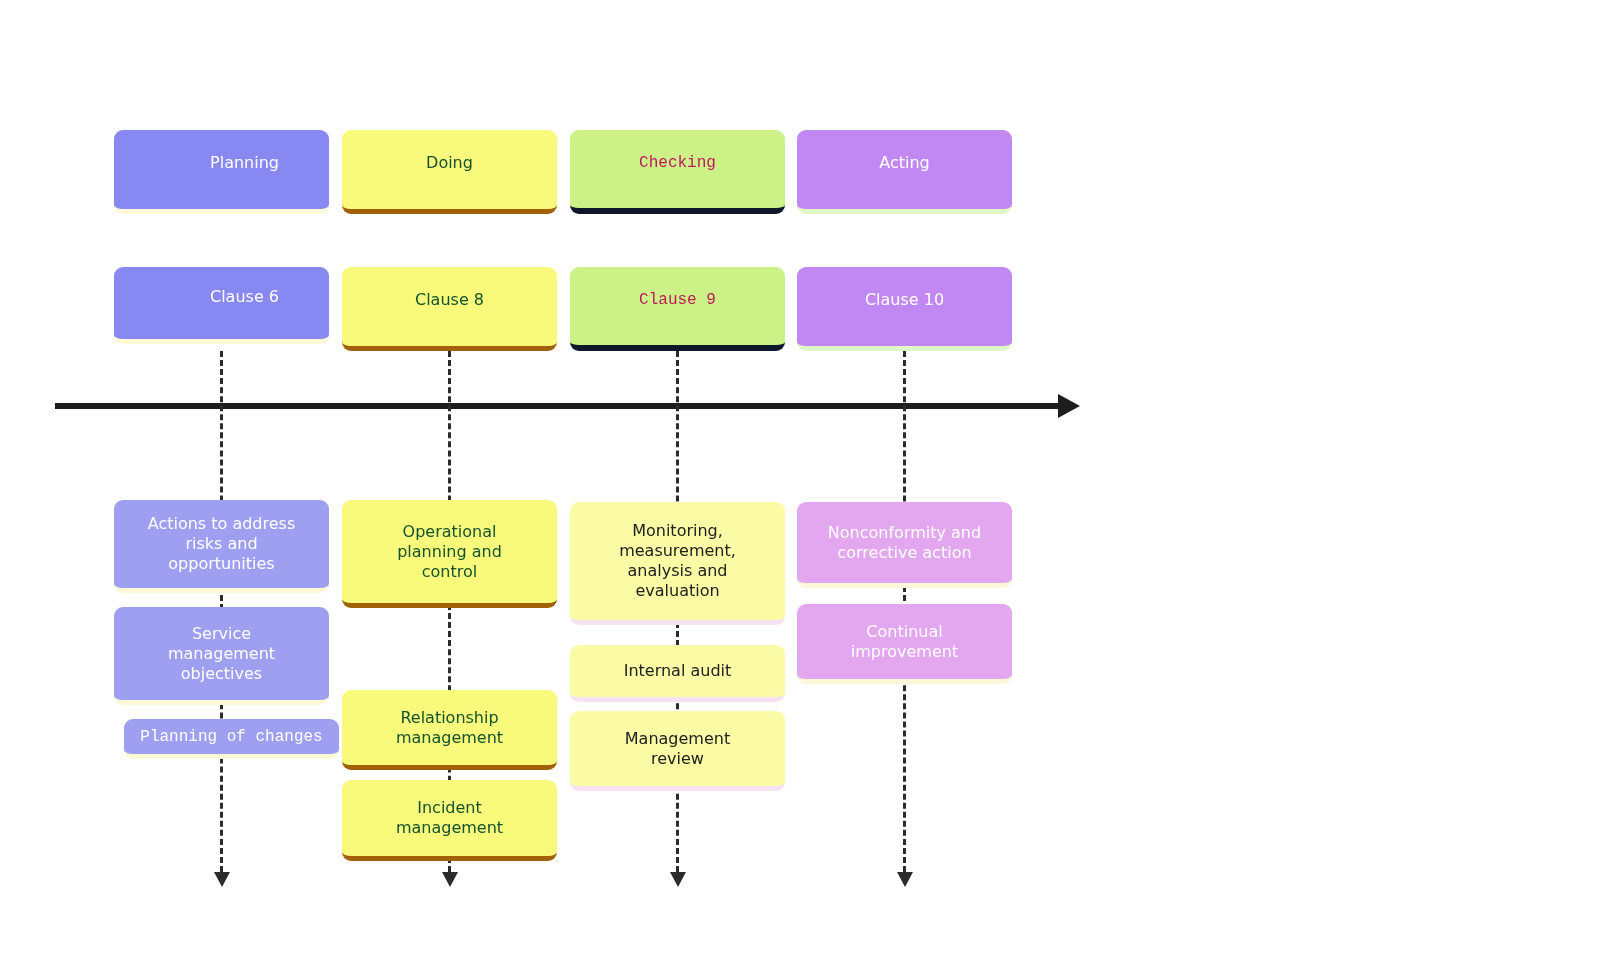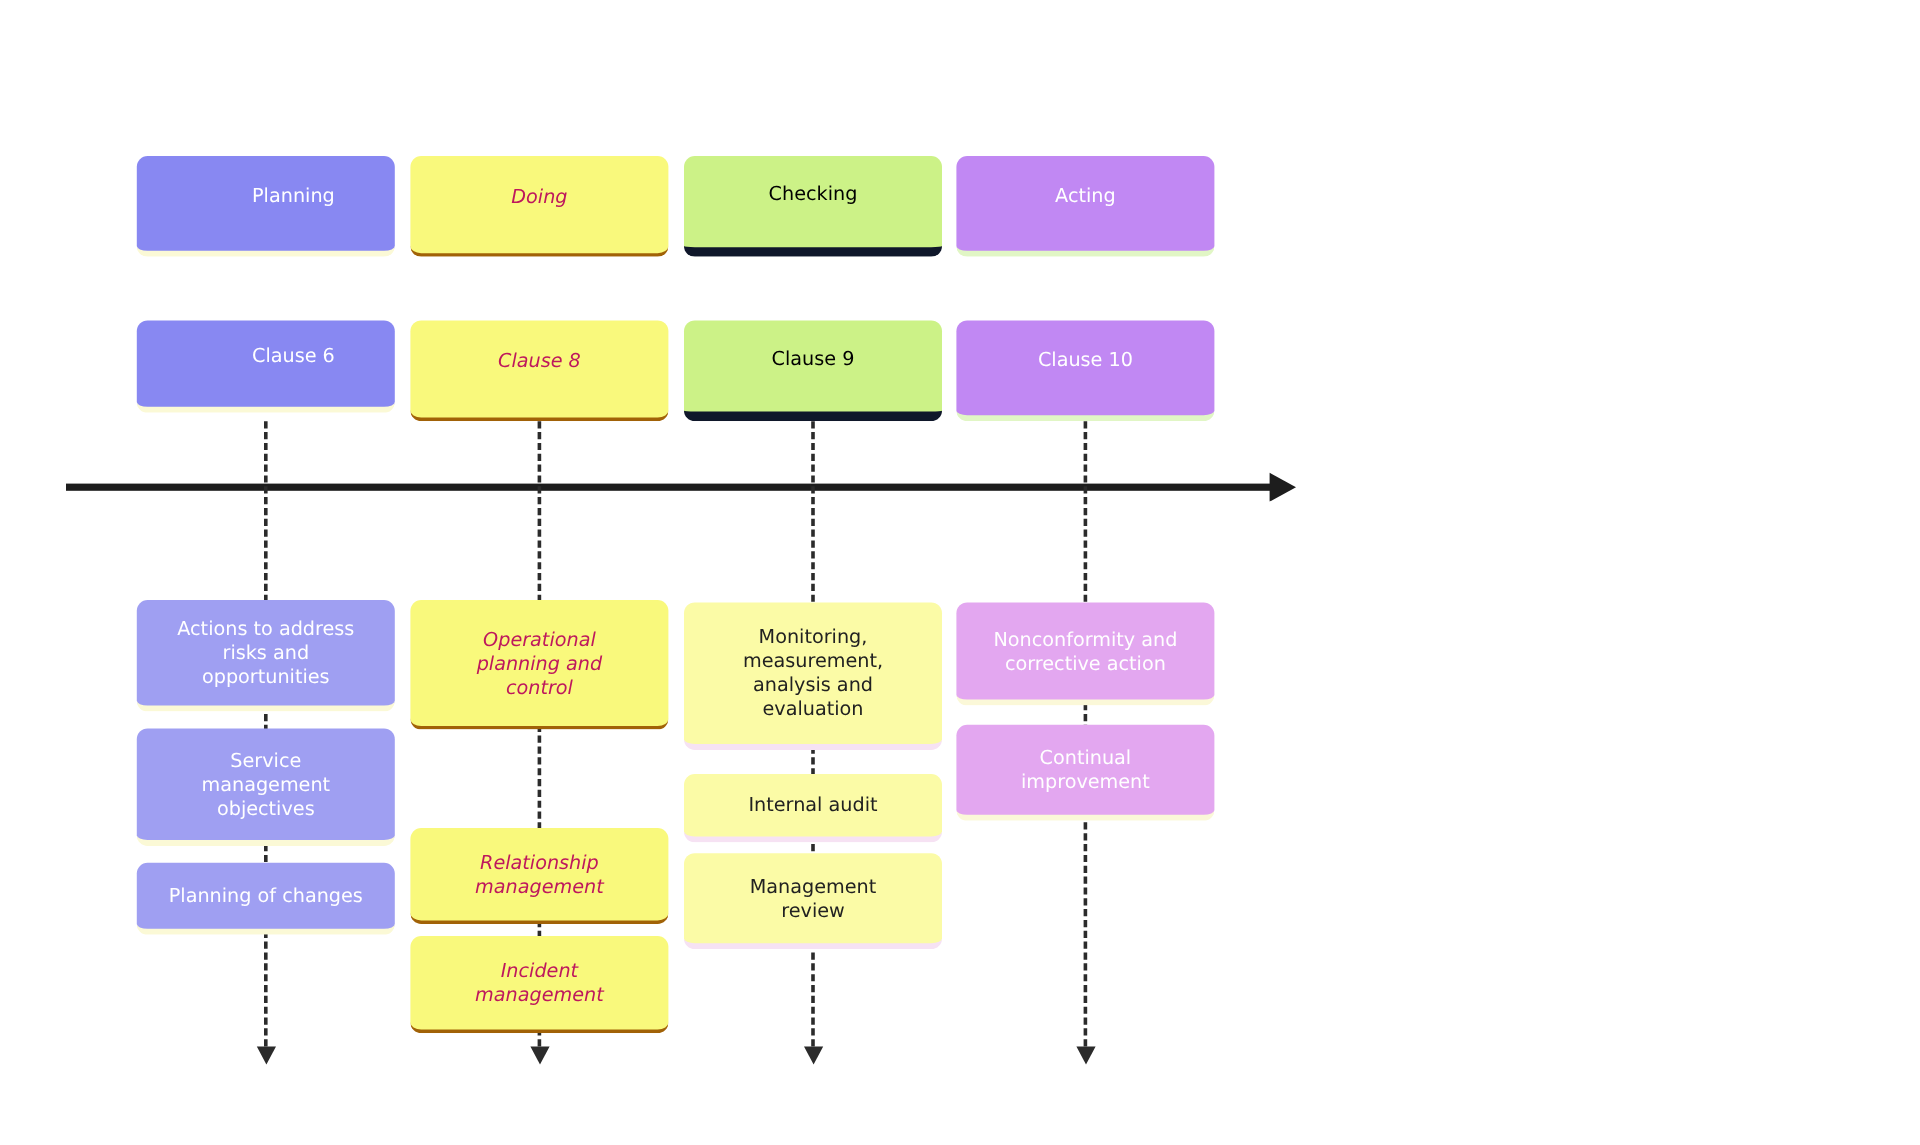--- a/index.html
+++ b/index.html
@@ -46,7 +46,7 @@
   
   .c-blue        { background: #8888f2; color: #ffffff; border-bottom: 5px solid #fbf9d6; padding-left: 46px; }
   .c-blue-light  { background: #9f9ff2; color: #ffffff; border-bottom: 5px solid #fbf9d6; }
-  .c-yellow      { background: #f9f97c; color: #be185d; border-bottom: 3px solid #a16207; font-style: italic; }
+  .c-yellow      { background: #f9f97c; color: #14532d; border-bottom: 5px solid #a16207; }
   .c-green       { background: #ccf287; color: #000000; border-bottom: 8px solid #0f172a; }
   .c-paleyellow  { background: #fbfba6; color: #212121; border-bottom: 5px solid #f6e2f3; }
   .c-purple      { background: #c188f3; color: #ffffff; border-bottom: 5px solid #e1f6c5; }

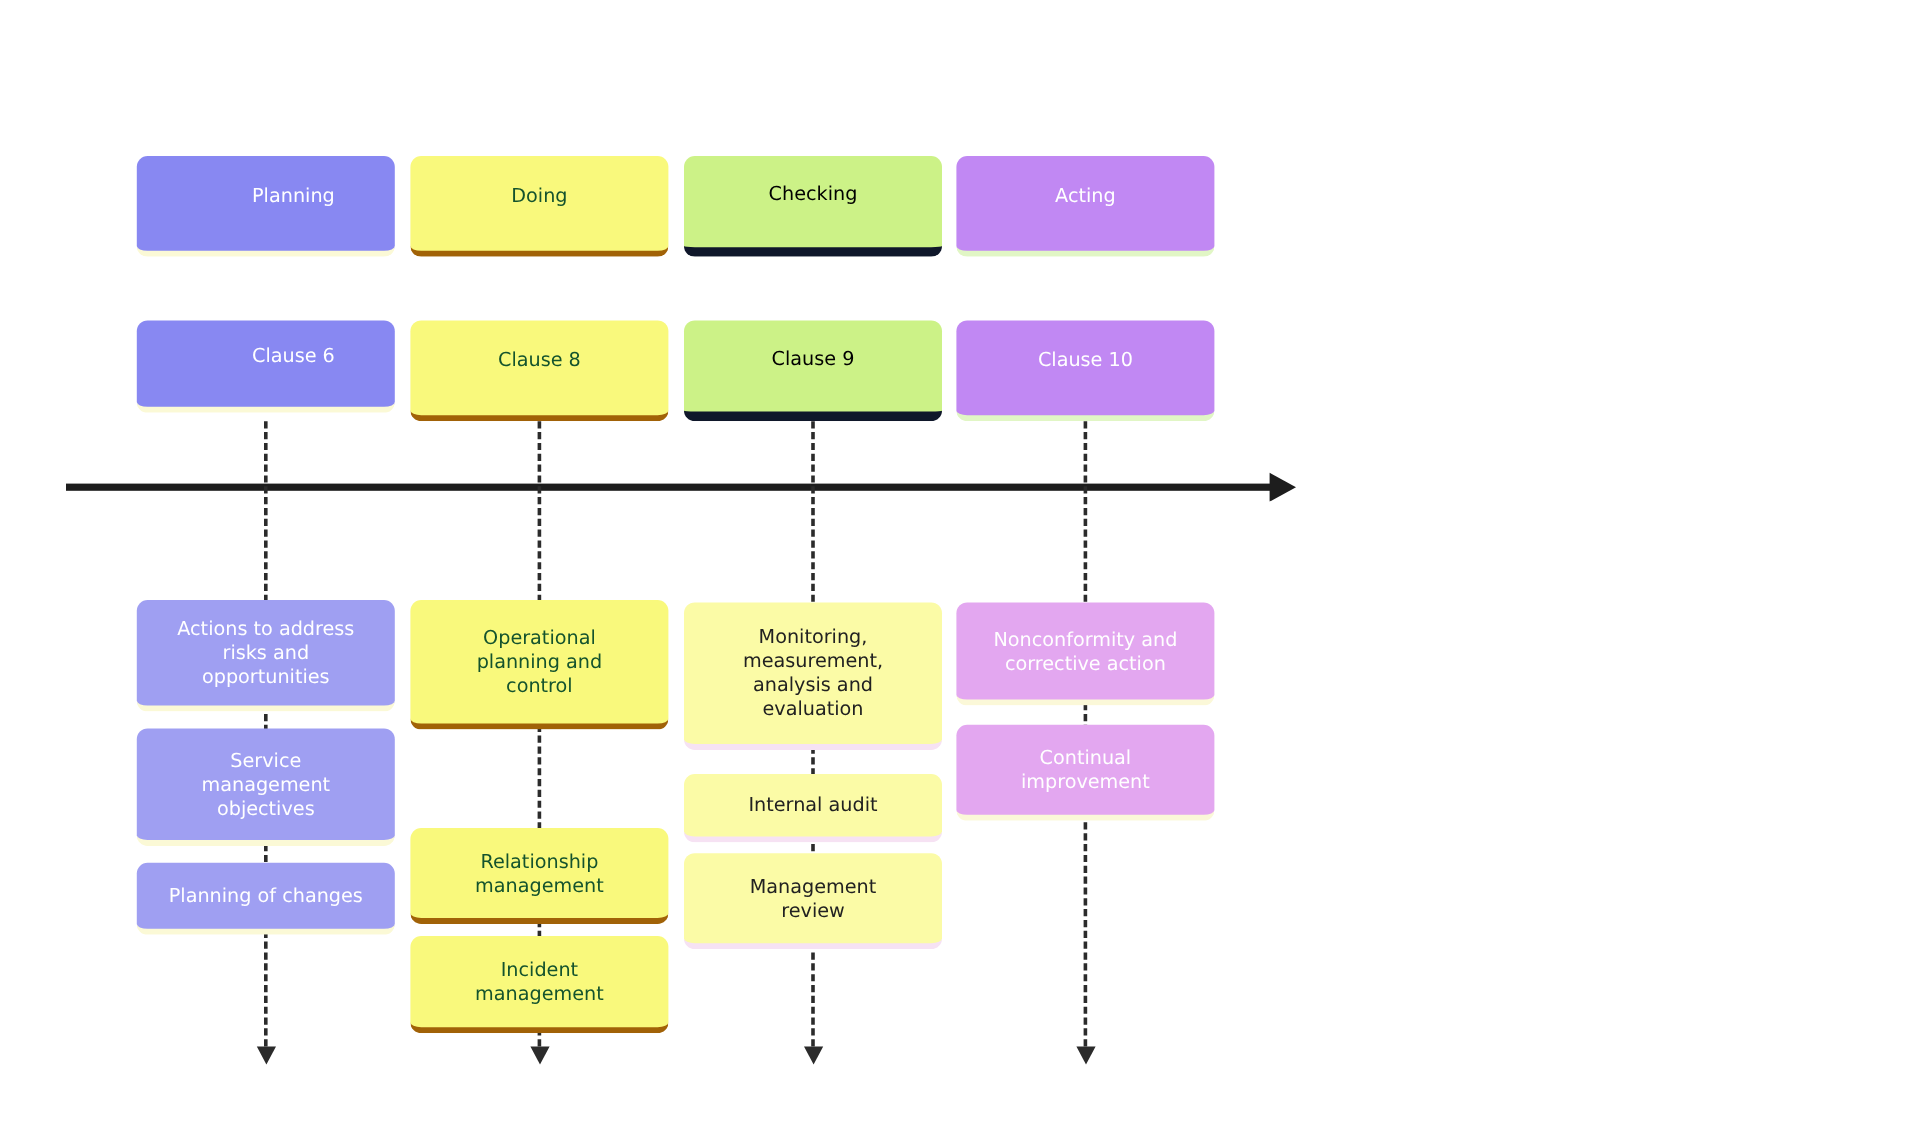--- a/index.html
+++ b/index.html
@@ -47,7 +47,7 @@
   .c-blue        { background: #8888f2; color: #ffffff; border-bottom: 5px solid #fbf9d6; padding-left: 46px; }
   .c-blue-light  { background: #9f9ff2; color: #ffffff; border-bottom: 5px solid #fbf9d6; }
   .c-yellow      { background: #f9f97c; color: #14532d; border-bottom: 5px solid #a16207; }
-  .c-green       { background: #ccf287; color: #000000; border-bottom: 8px solid #0f172a; }
+  .c-green       { background: #ccf287; color: #be185d; border-bottom: 6px solid #0f172a; font-family: Liberation Mono, monospace; }
   .c-paleyellow  { background: #fbfba6; color: #212121; border-bottom: 5px solid #f6e2f3; }
   .c-purple      { background: #c188f3; color: #ffffff; border-bottom: 5px solid #e1f6c5; }
   .c-pink        { background: #e3a7f0; color: #ffffff; border-bottom: 5px solid #fbf8d8; }

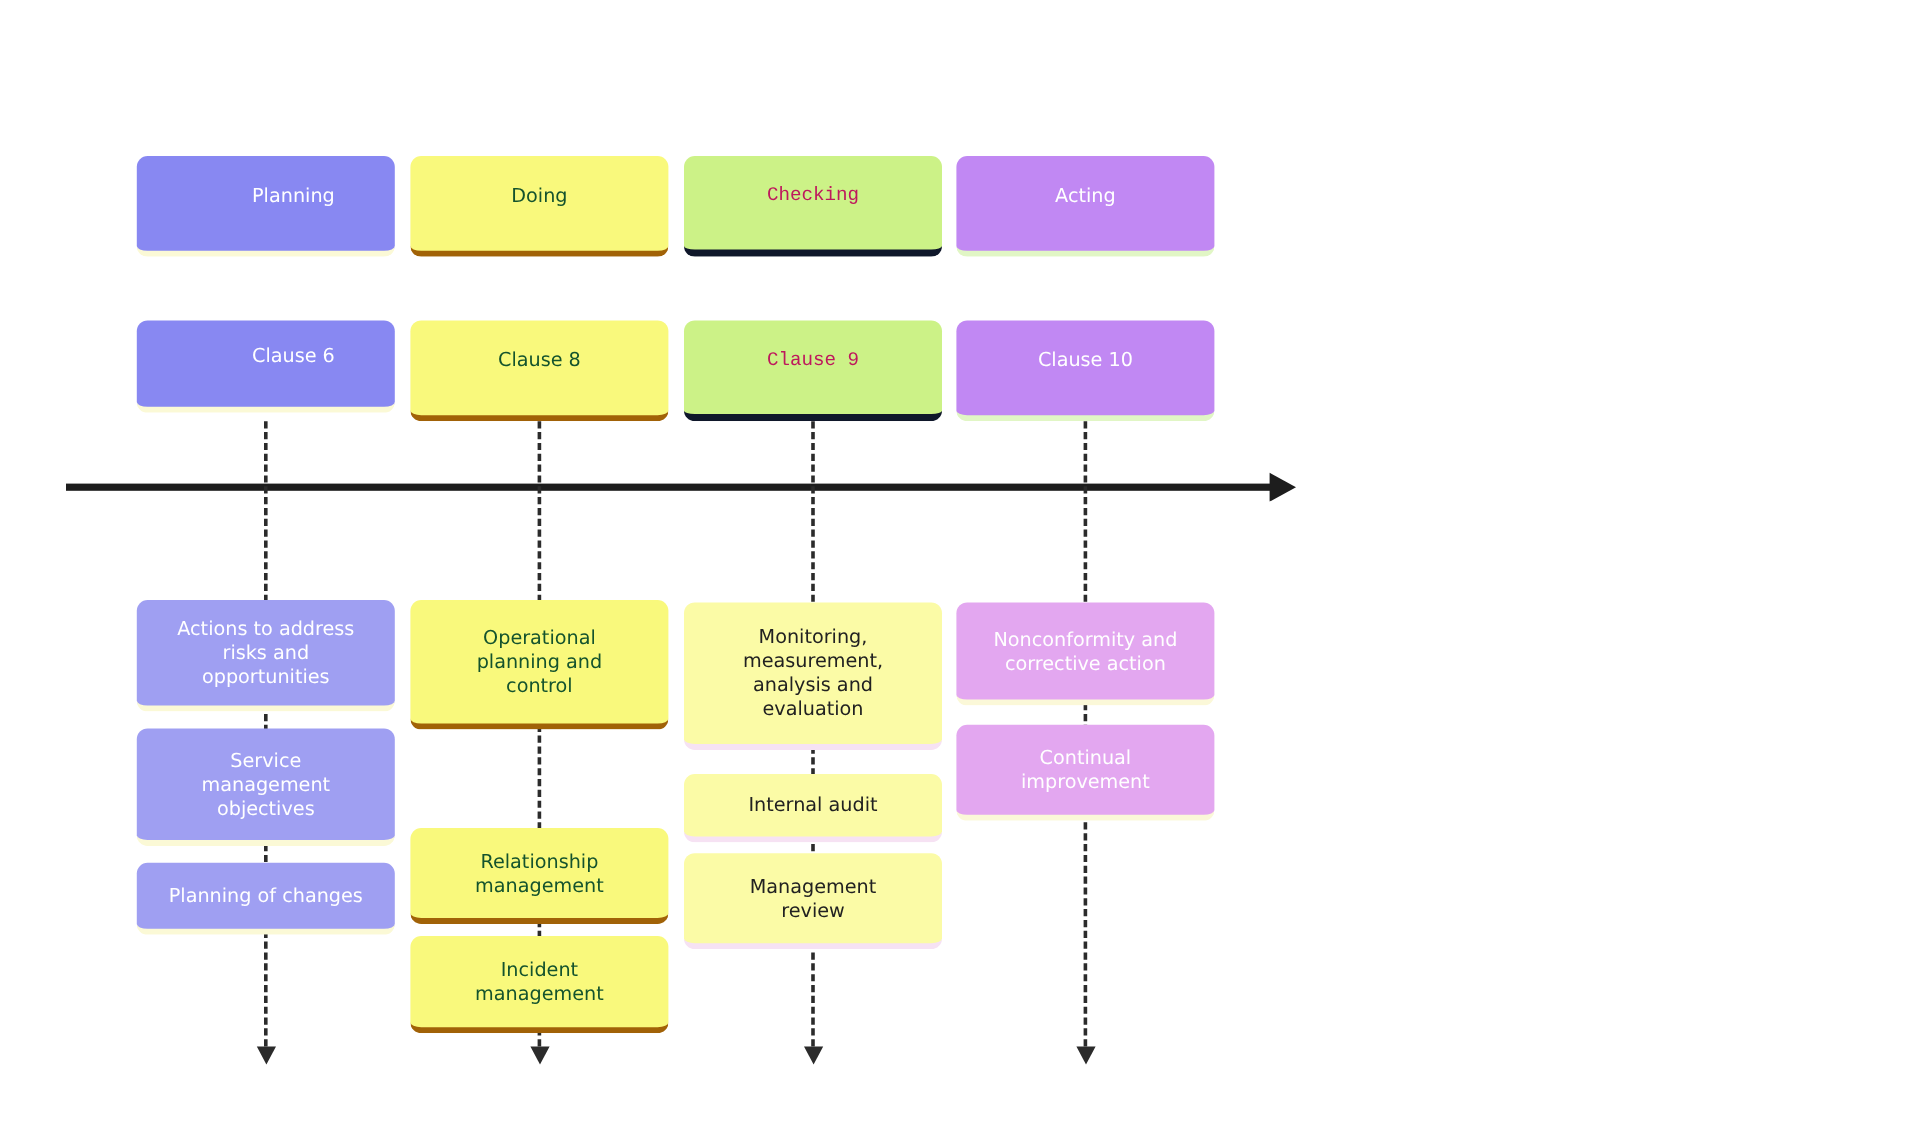--- a/index.html
+++ b/index.html
@@ -143,7 +143,7 @@
 management
 objectives</span>
   </div>
-  <div class="box c-blue-light" style="left:114px; top:719px; height:60px;">
+  <div class="box c-blue-light" style="left:124px; top:719px; height:40px;font-family:Liberation Mono, monospace;">
     <span>Planning of changes</span>
   </div>
 

